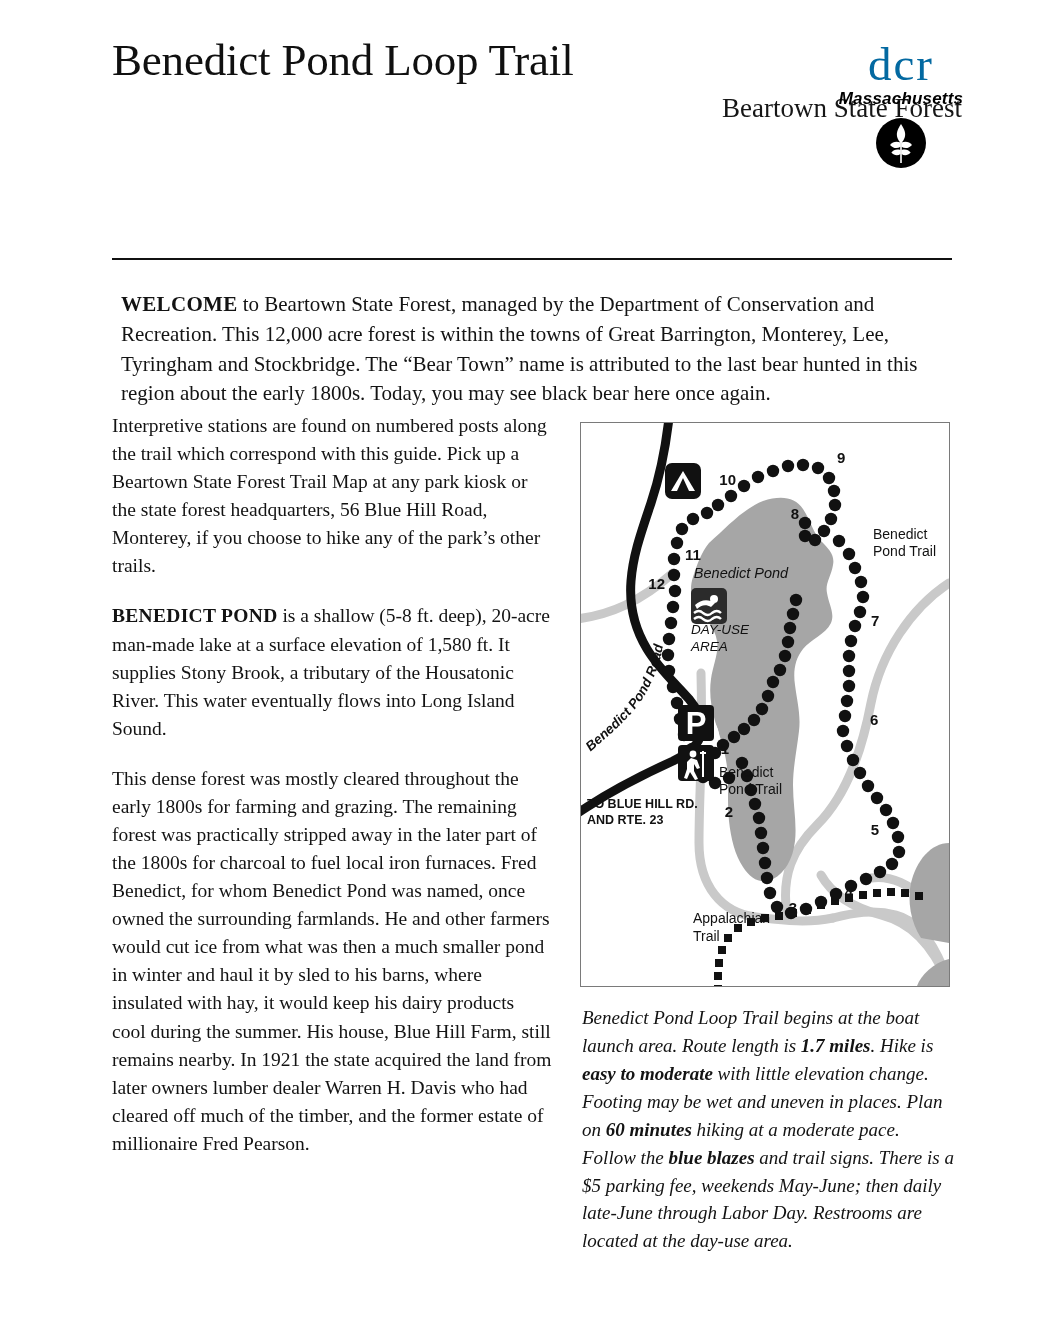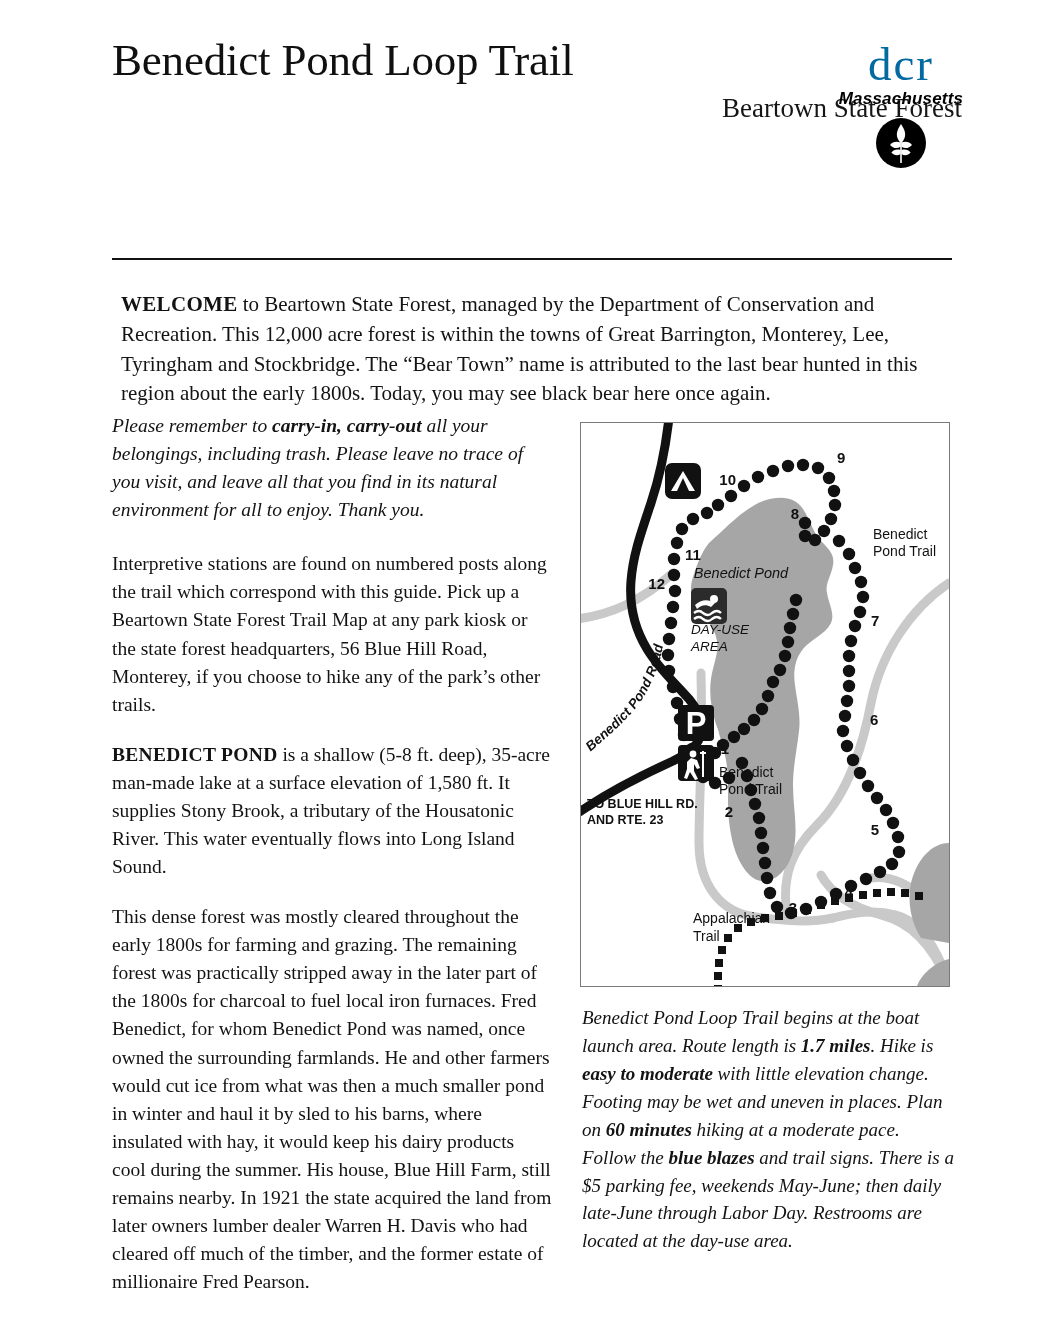--- a/index.html
+++ b/index.html
@@ -194,7 +194,6 @@
 
   <div class="col-left">
 
-    <p class="italic"><span>Please remember to </span><b>carry-in, carry-out</b><span> all your belongings, including trash. Please leave no trace of you visit, and leave all that you find in its natural environment for all to enjoy. Thank you.</span></p>
 
     <p>Interpretive stations are found on numbered posts along the trail which correspond with this guide. Pick up a Beartown State Forest Trail Map at any park kiosk or the state forest headquarters, 56 Blue Hill Road, Monterey, if you choose to hike any of the park’s other trails.</p>
 

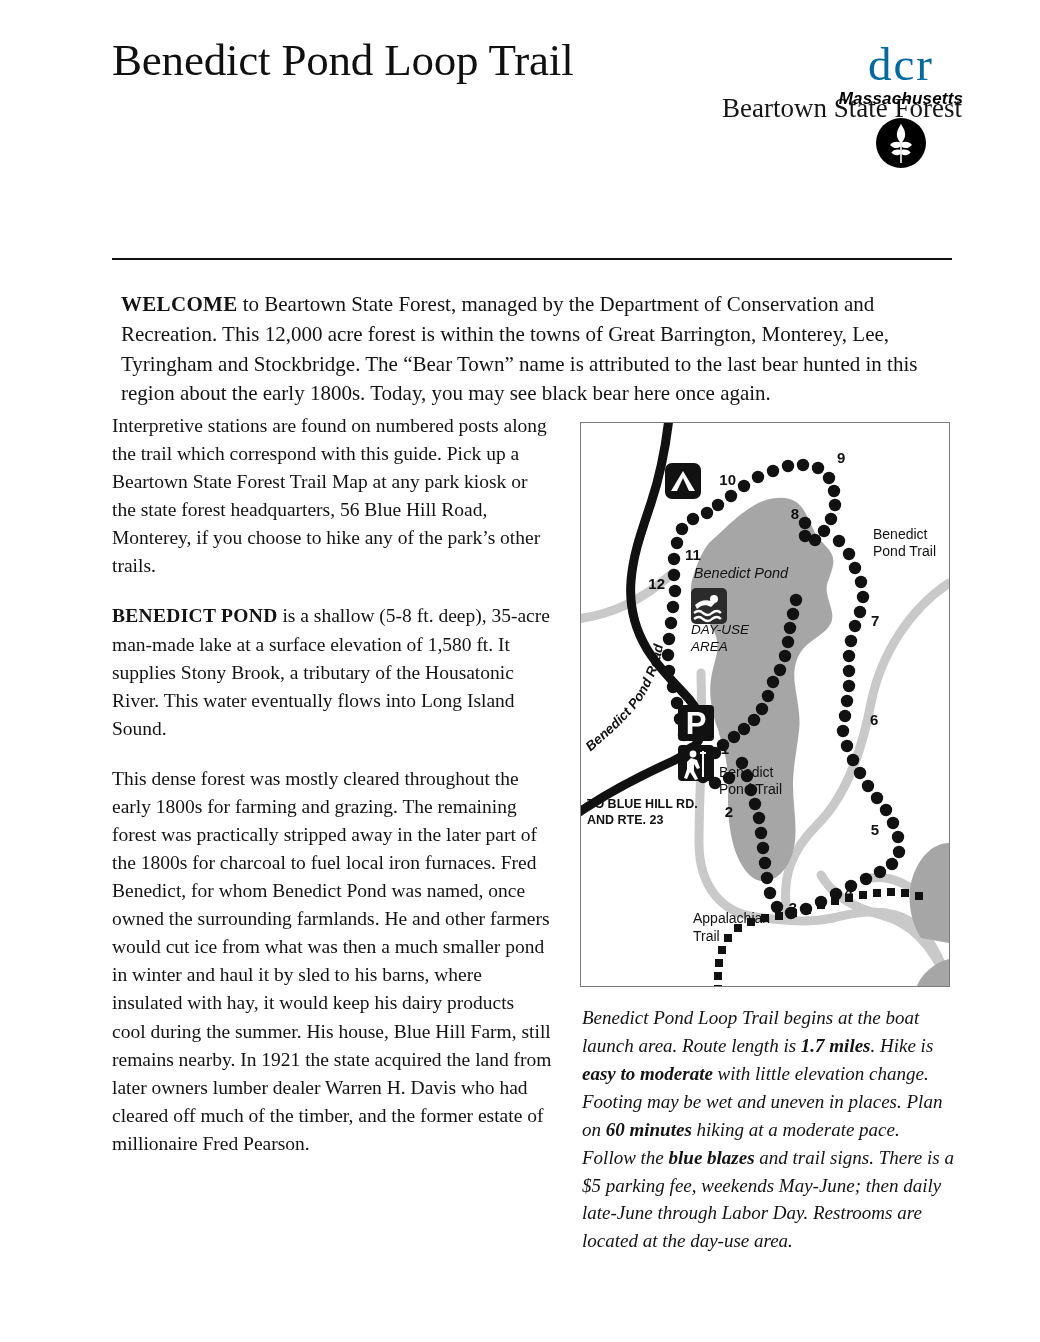--- a/index.html
+++ b/index.html
@@ -197,7 +197,7 @@
 
     <p>Interpretive stations are found on numbered posts along the trail which correspond with this guide. Pick up a Beartown State Forest Trail Map at any park kiosk or the state forest headquarters, 56 Blue Hill Road, Monterey, if you choose to hike any of the park’s other trails.</p>
 
-    <p class="lead gap-big"><b>BENEDICT POND</b><span> is a shallow (5-8 ft. deep), 35-acre man-made lake at a surface elevation of 1,580 ft. It supplies Stony Brook, a tributary of the Housatonic River. This water eventually flows into Long Island Sound.</span></p>
+    <p class="lead gap-big"><b>BENEDICT POND</b><span> is a shallow (5-8 ft. deep), 20-acre man-made lake at a surface elevation of 1,580 ft. It supplies Stony Brook, a tributary of the Housatonic River. This water eventually flows into Long Island Sound.</span></p>
 
     <p>This dense forest was mostly cleared throughout the early 1800s for farming and grazing. The remaining forest was  practically stripped away in the later part of the 1800s for charcoal to fuel local iron furnaces. Fred Benedict, for whom Benedict Pond was named, once owned the surrounding farmlands. He and other farmers would cut ice from what was then a much smaller pond in winter and haul it by sled to his barns, where insulated with hay, it would keep his dairy products cool during the summer. His house, Blue Hill Farm, still remains nearby. In 1921 the state acquired the land from later owners lumber dealer Warren H. Davis who had cleared off much of the timber, and the former estate of millionaire Fred Pearson.</p>
   </div>

